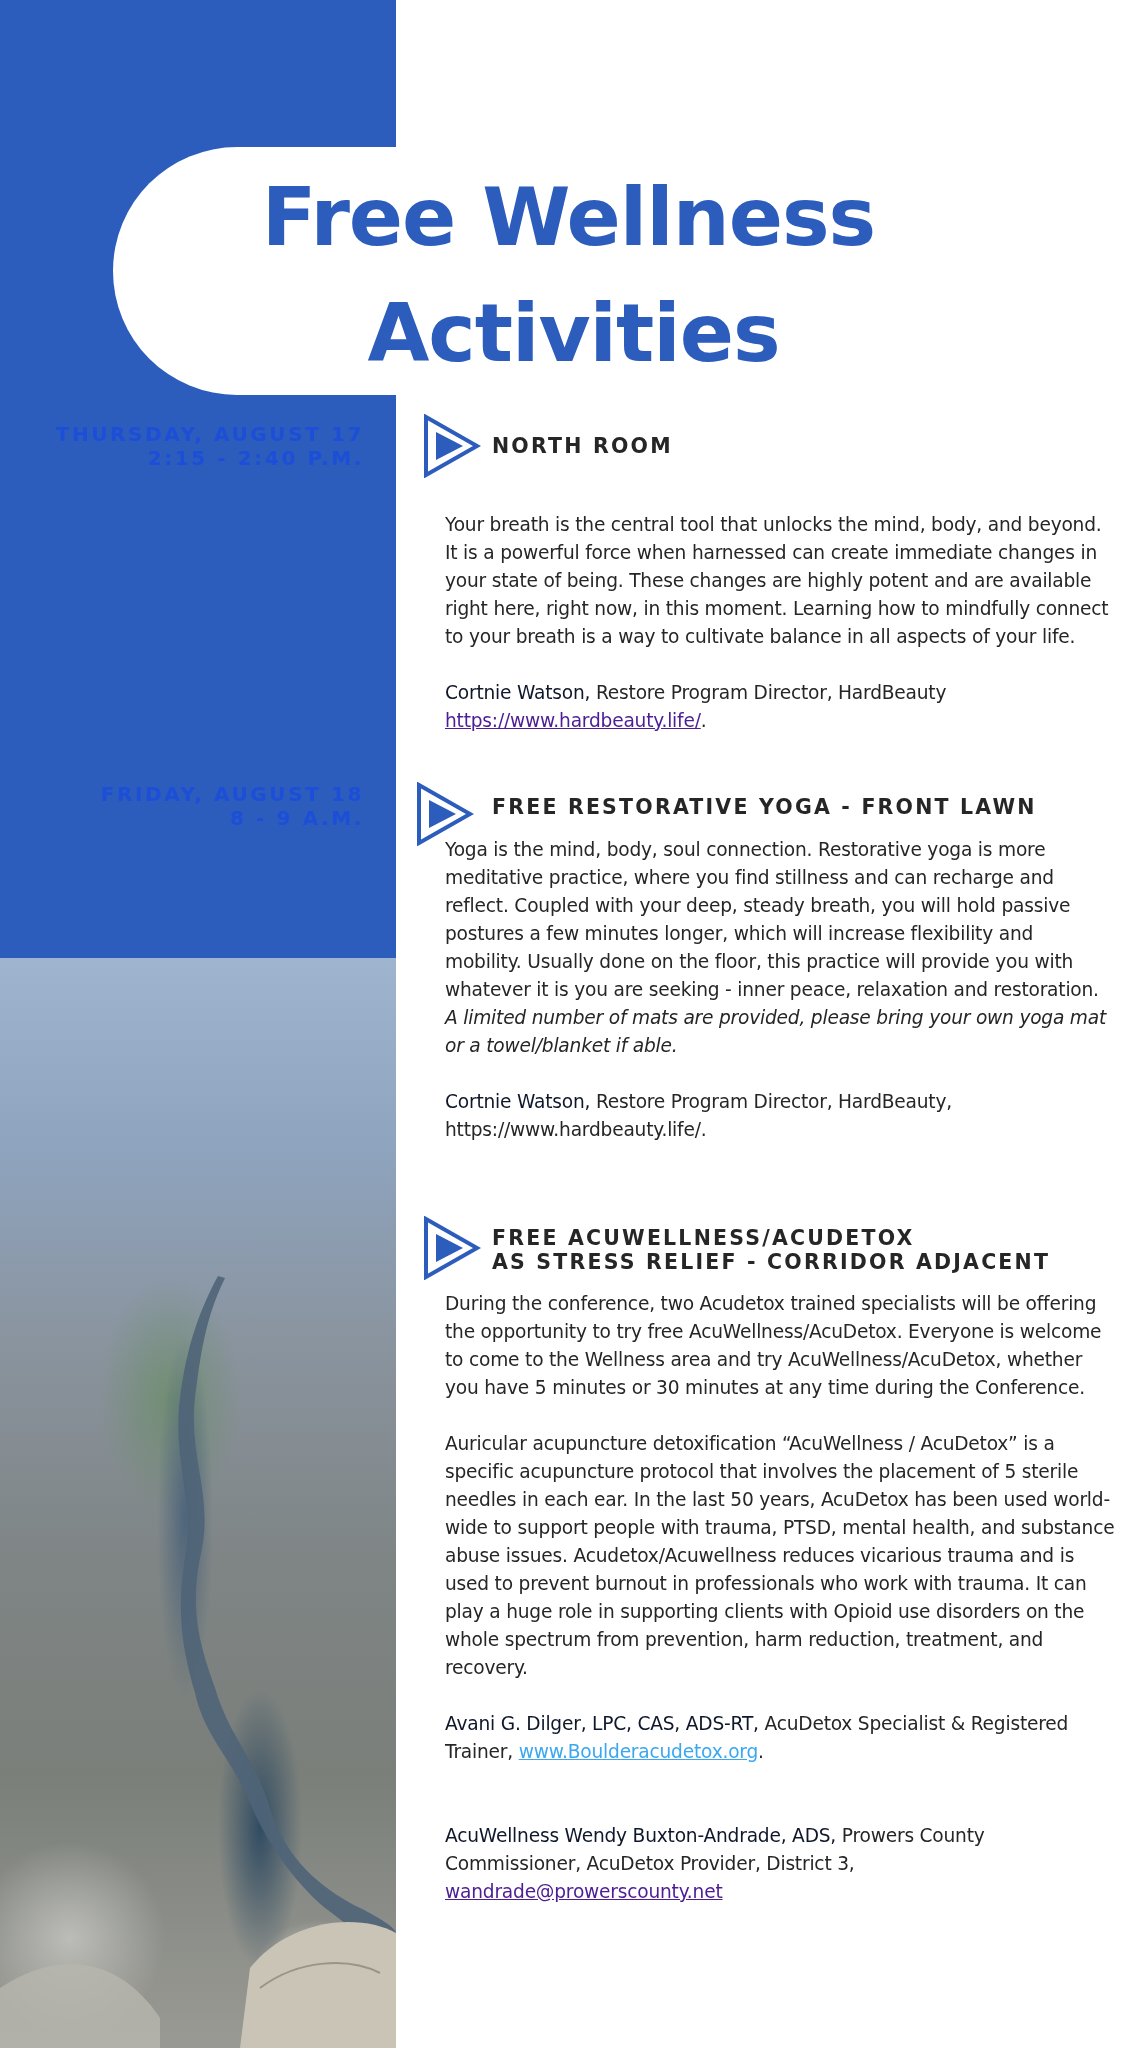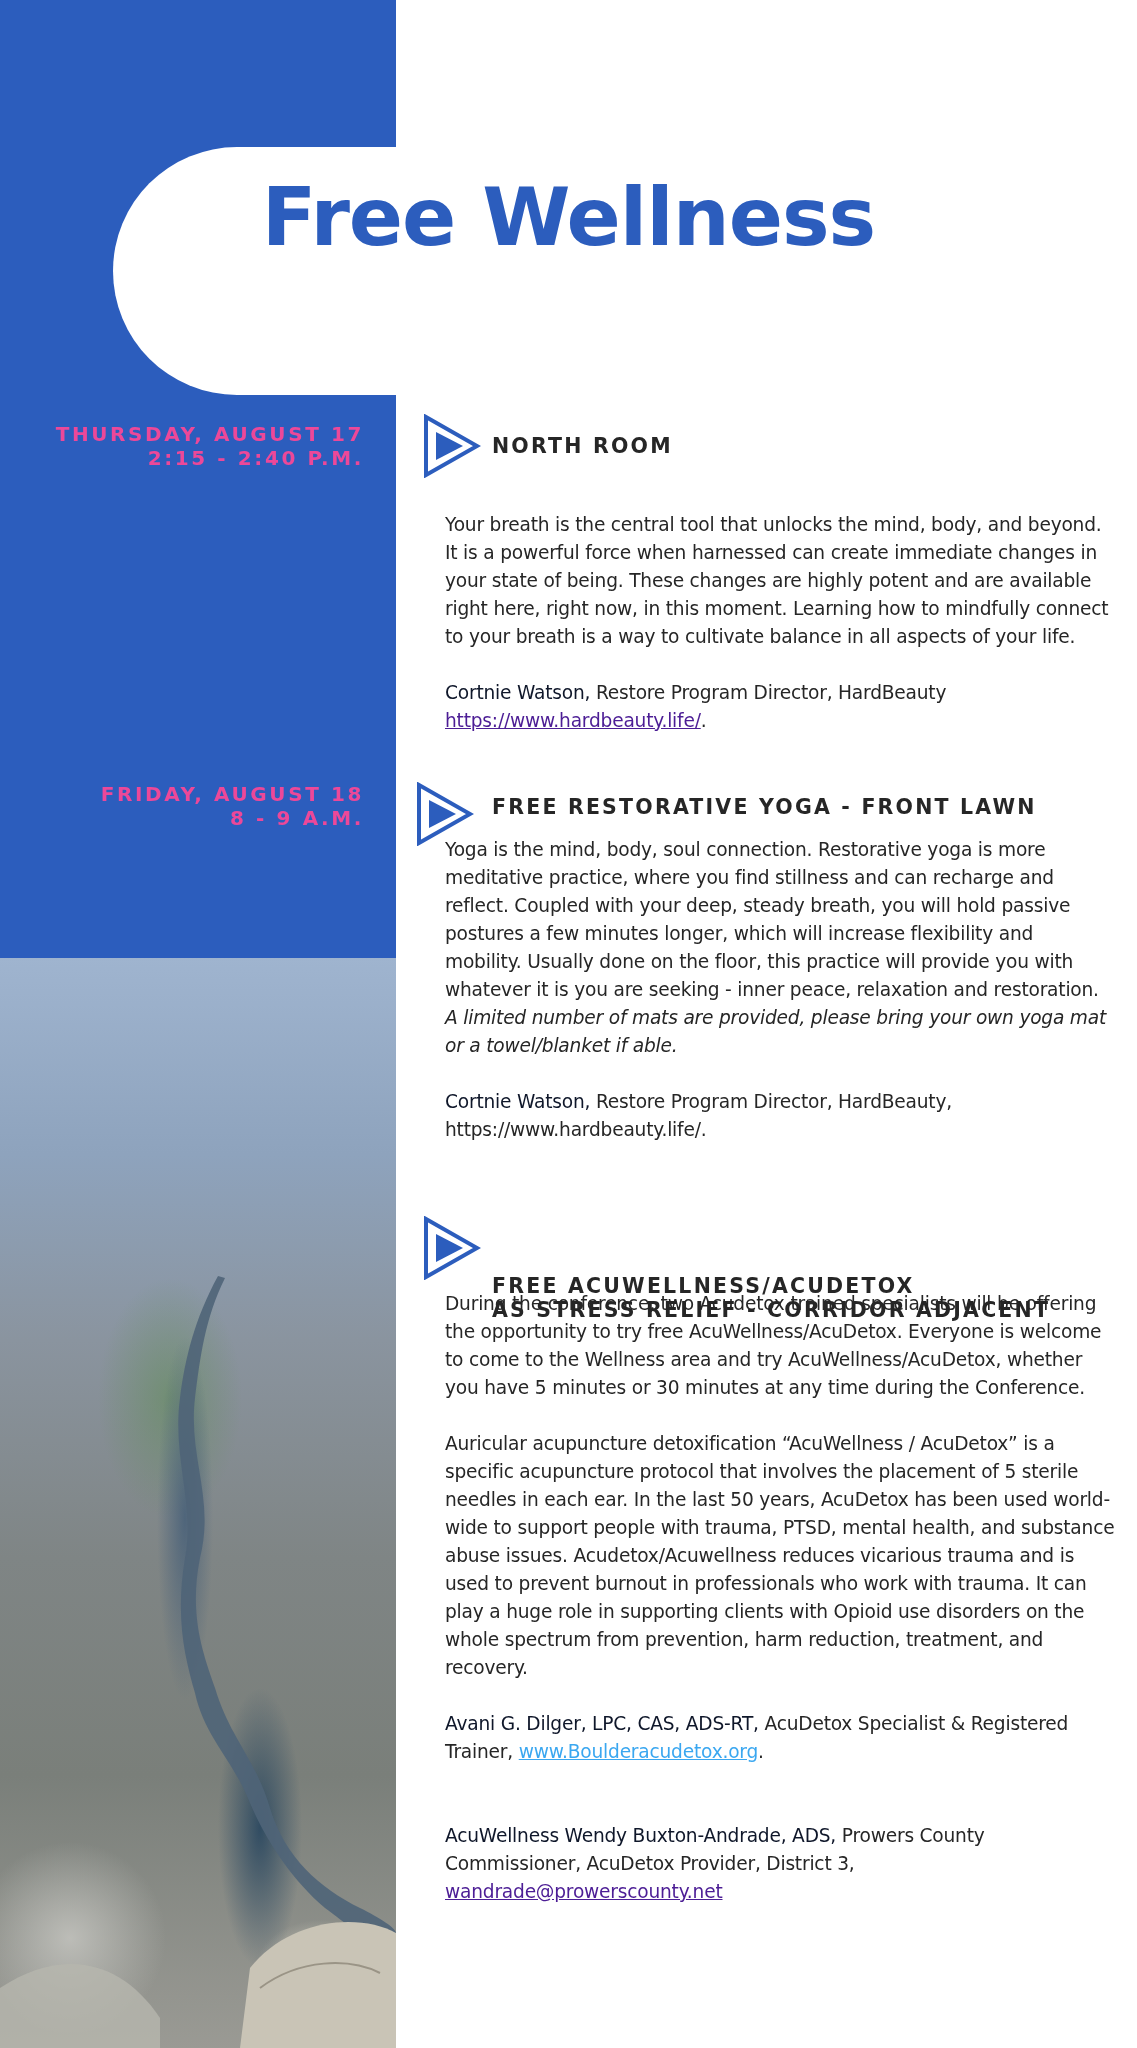--- a/index.html
+++ b/index.html
@@ -62,6 +62,7 @@
 <div class="title-pill"></div>
 <h1 class="title">
   <span class="line l1">Free Wellness</span>
+  <span class="line l2">Activities</span>
 </h1>
 
 <div class="date" style="top:422px;">

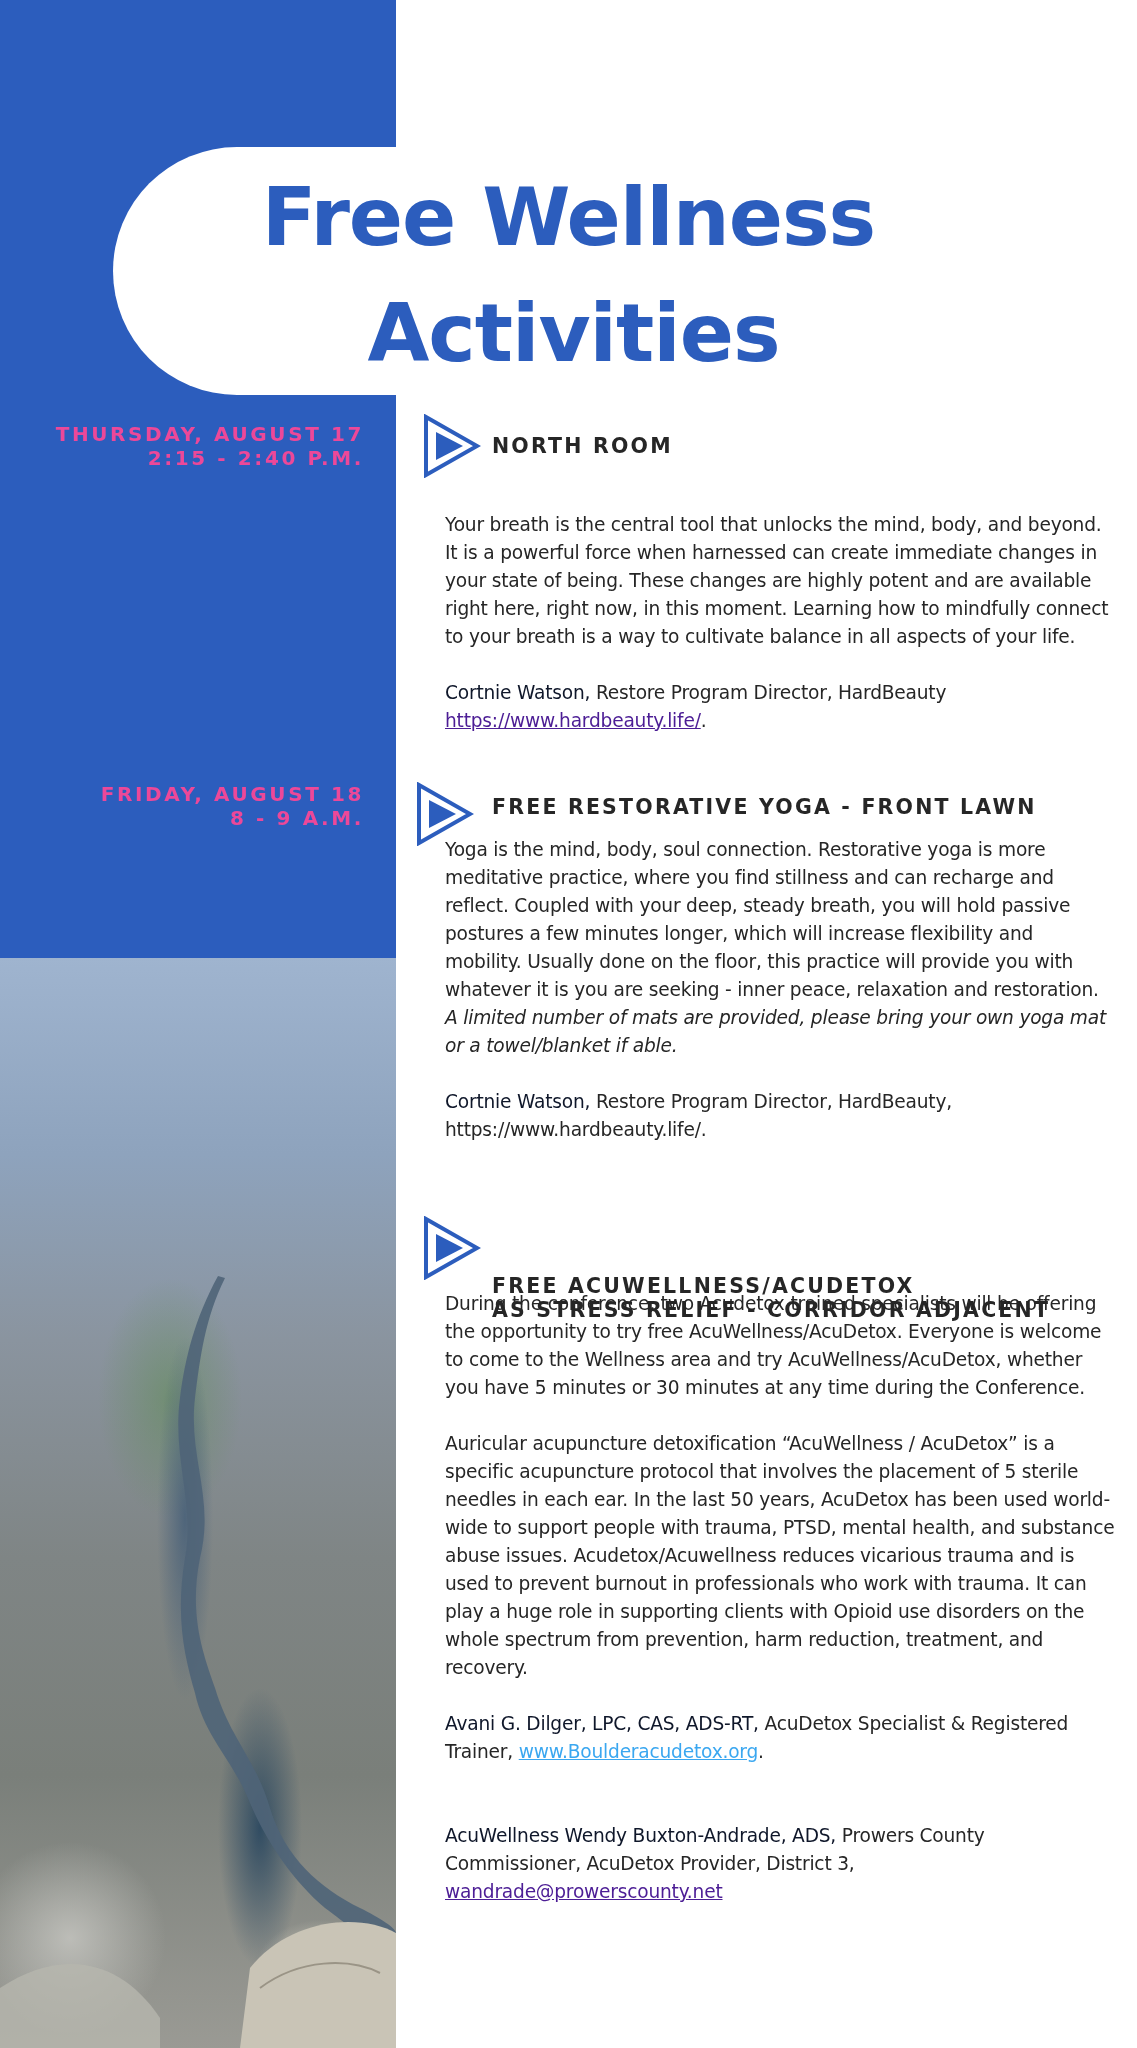--- a/index.html
+++ b/index.html
@@ -28,7 +28,7 @@
   .title .l1 { margin-left: 0px; }
   .title .l2 { margin-left: 10px; }
 
-  .date { position: absolute; right: 773px; text-align: right; color: #ec4899; font-weight: bold;
+  .date { position: absolute; right: 773px; text-align: right; color: #1d4ed8; font-weight: bold;
     font-family: "DejaVu Sans", sans-serif; font-size: 20px; letter-spacing: 2.6px; line-height: 24px; }
 
   .tri { position: absolute; width: 58px; height: 64px; }

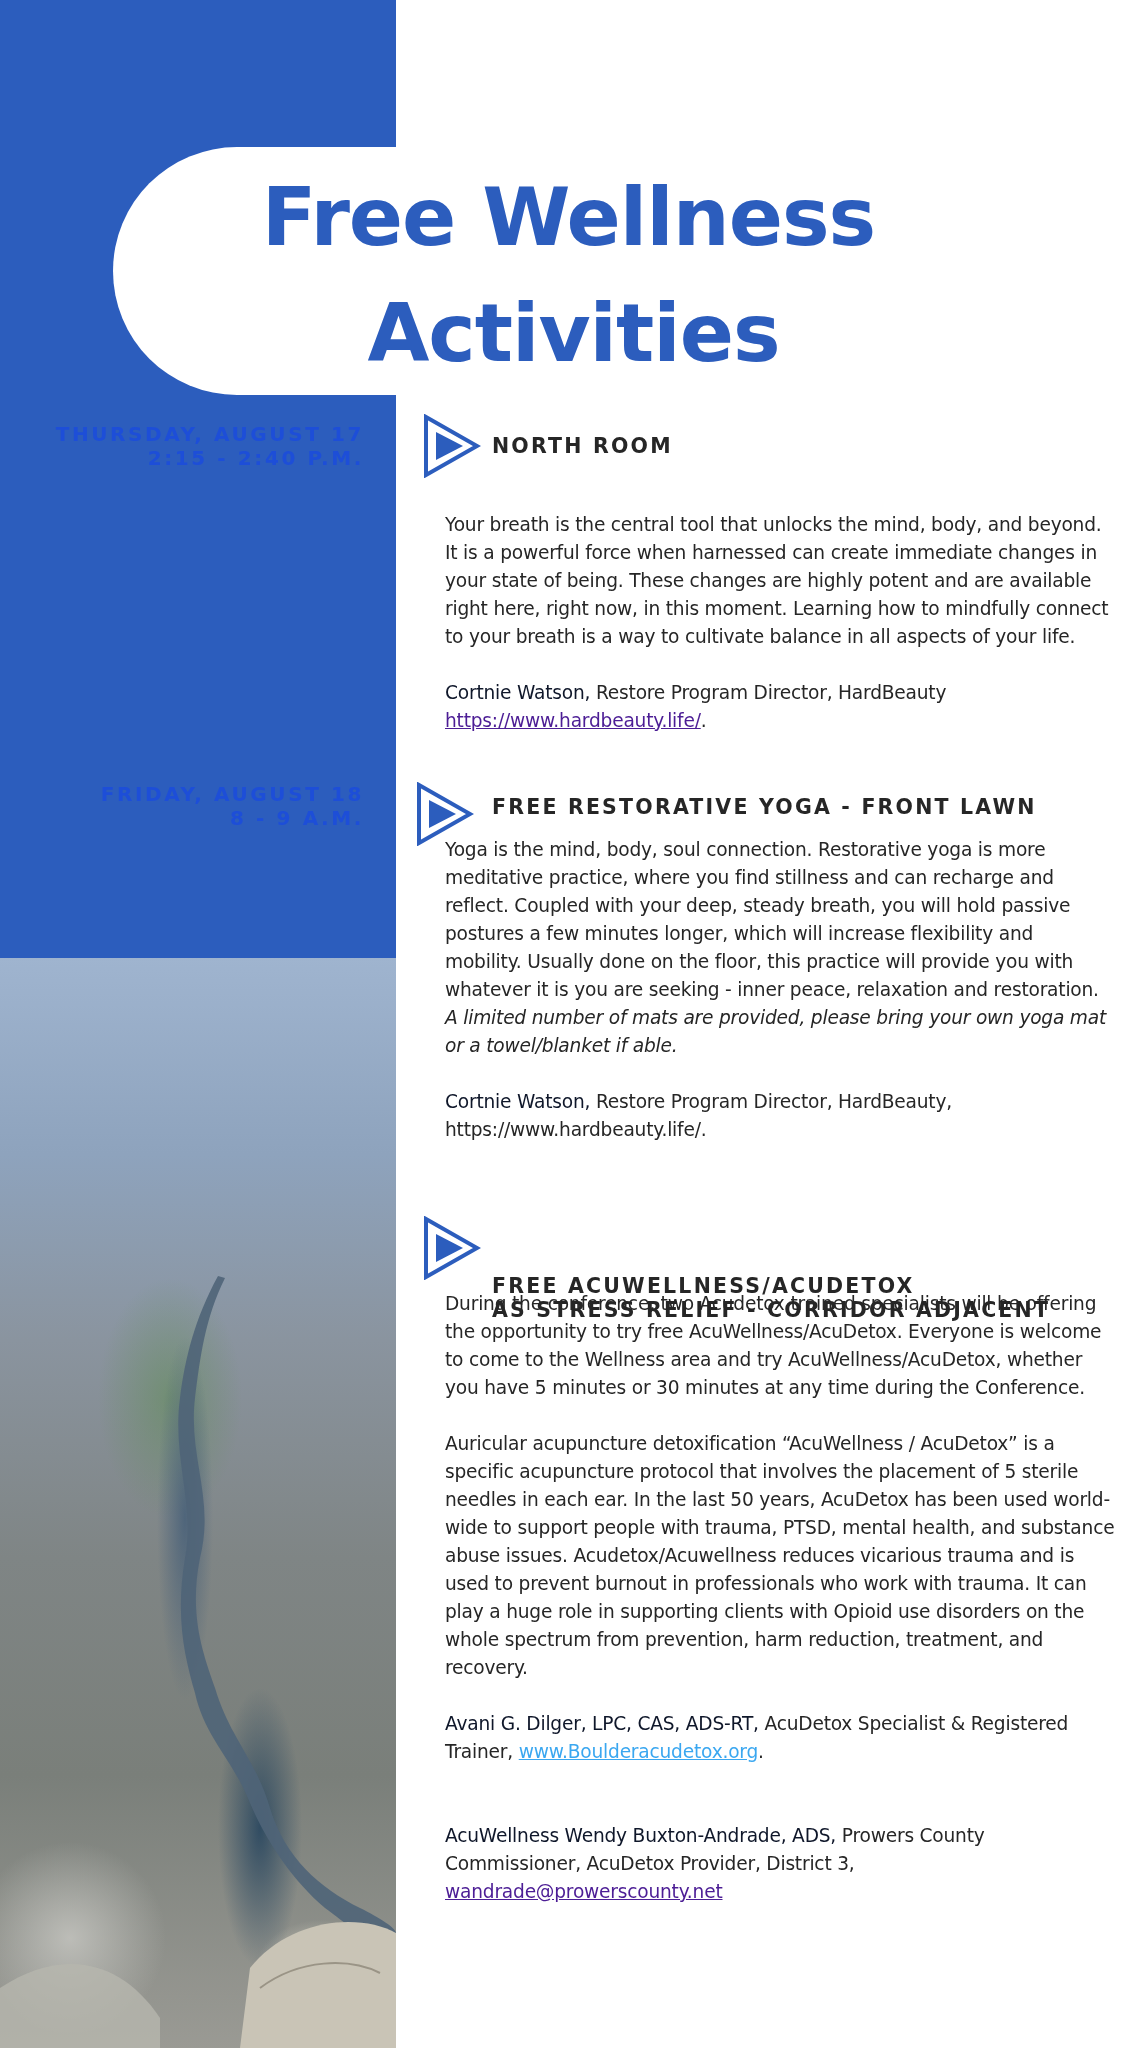--- a/index.html
+++ b/index.html
@@ -112,7 +112,7 @@
   <polygon points="3,3 54,32 3,61" fill="none" stroke="#2c5dbd" stroke-width="4"></polygon>
   <polygon points="13,18 40,32 13,46" fill="#2c5dbd"></polygon>
 </svg>
-<div class="heading" style="top:1226px;margin-top:48px;">
+<div class="heading" style="top:1226px;">
   <div>FREE ACUWELLNESS/ACUDETOX</div>
   <div>AS STRESS RELIEF - CORRIDOR ADJACENT</div>
 </div>

